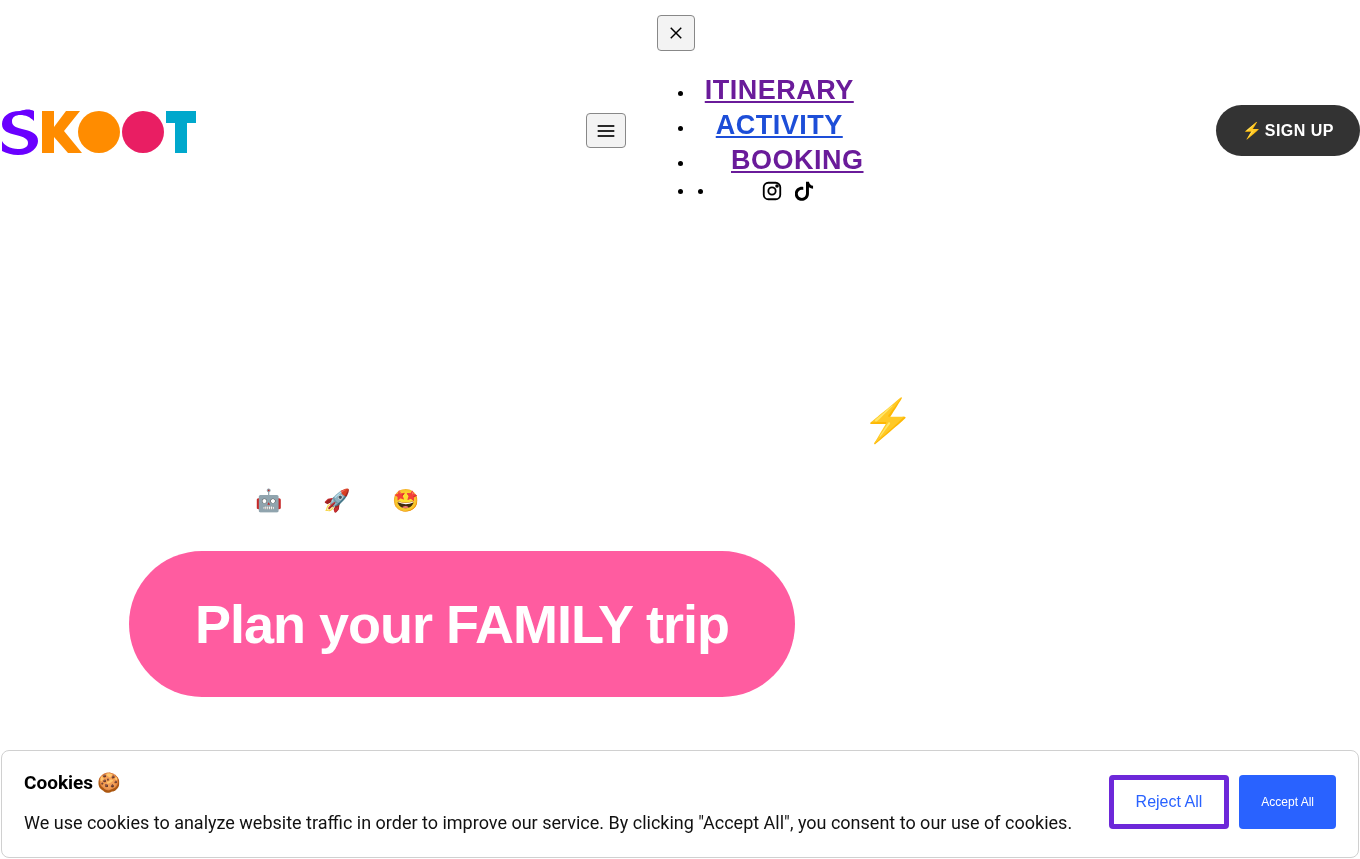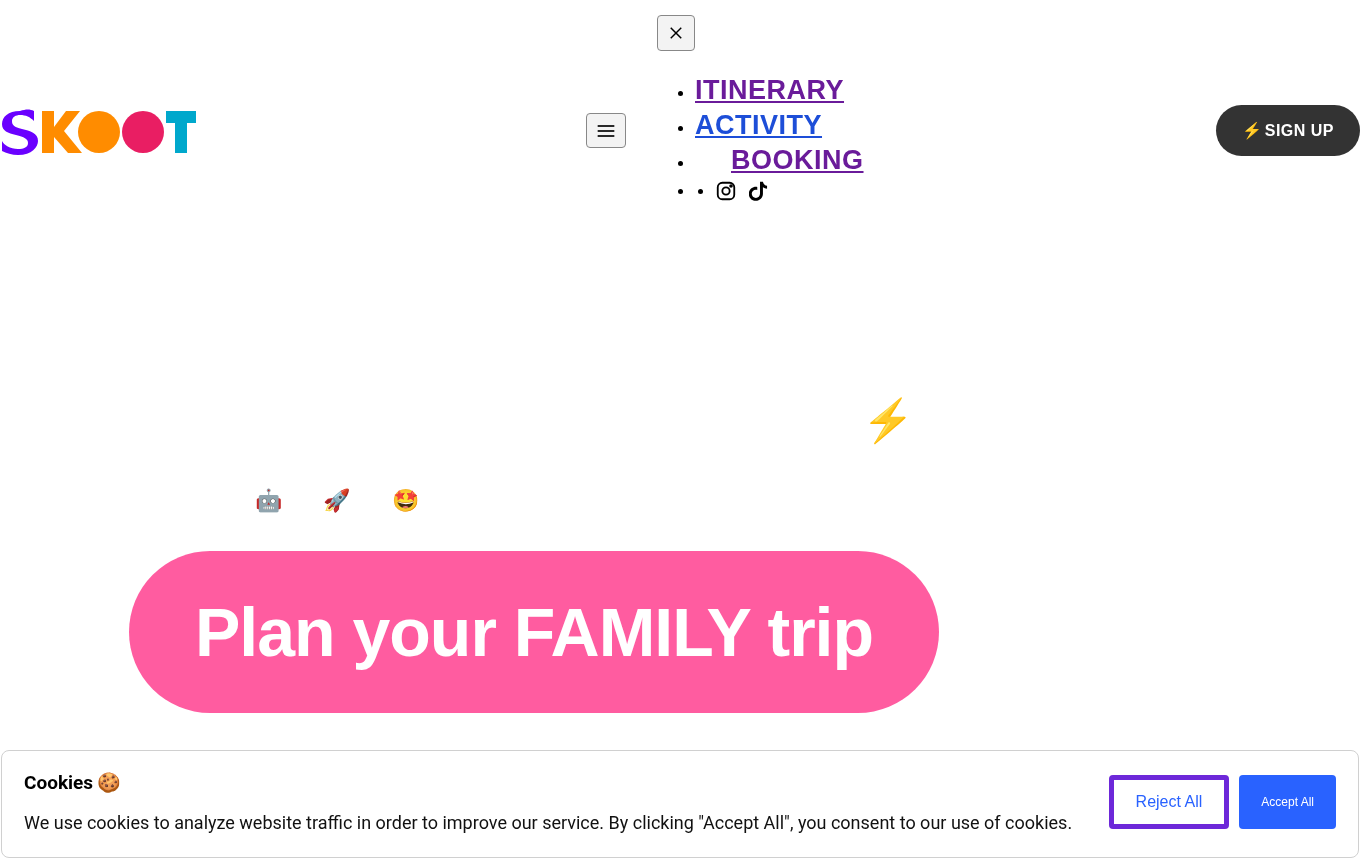--- a/index.html
+++ b/index.html
@@ -73,6 +73,7 @@
     }
     .nav ul li {
       margin-bottom: 4px;
+      text-align: center;
     }
     .nav-link {
       font-weight: 800;

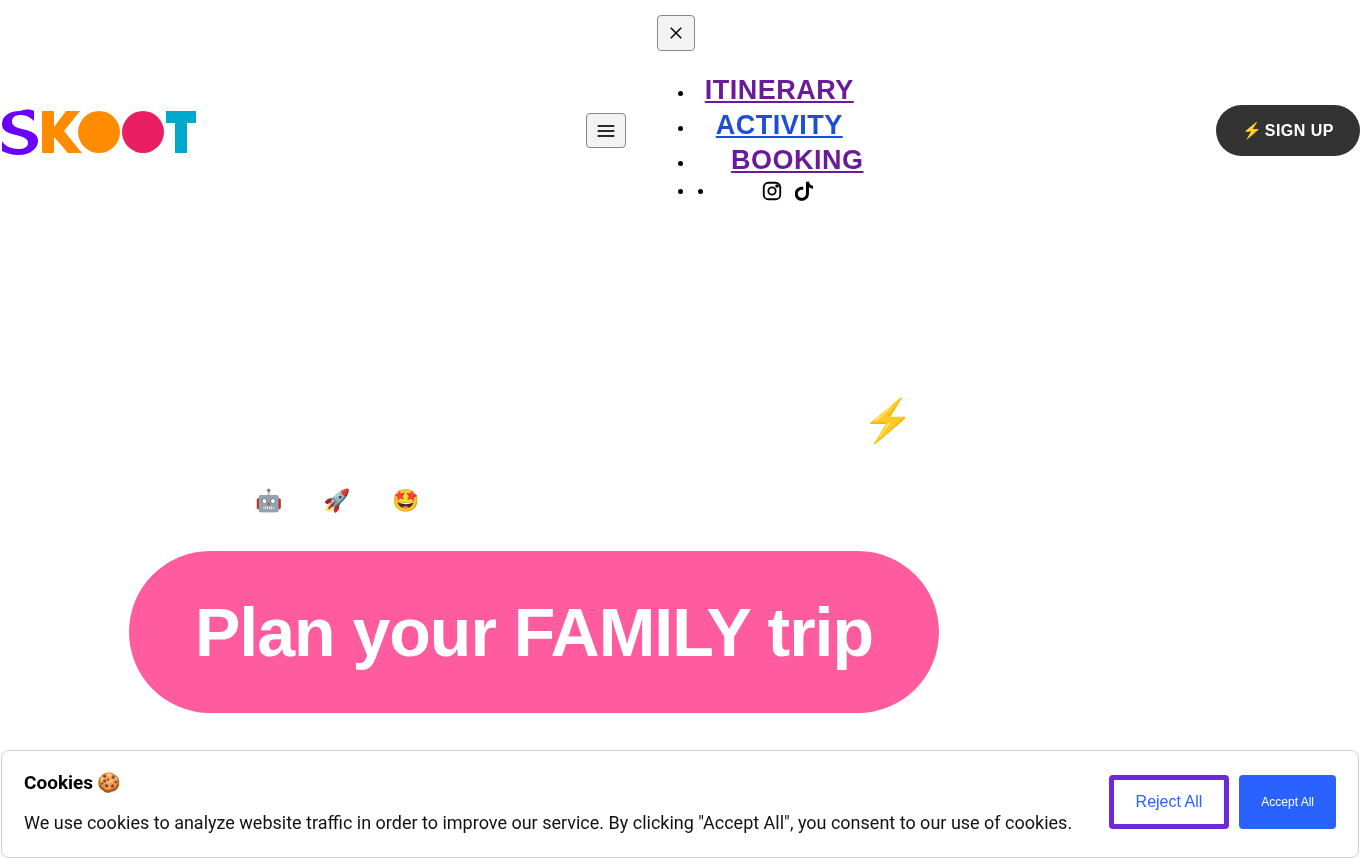--- a/index.html
+++ b/index.html
@@ -152,7 +152,7 @@
       border-radius: 90px;
       padding: 42px 66px;
       font-weight: 800;
-      font-size: 68px;
+      font-size: 54px;
       cursor: pointer;
       font-family: Arial, sans-serif;
       letter-spacing: -1px;

